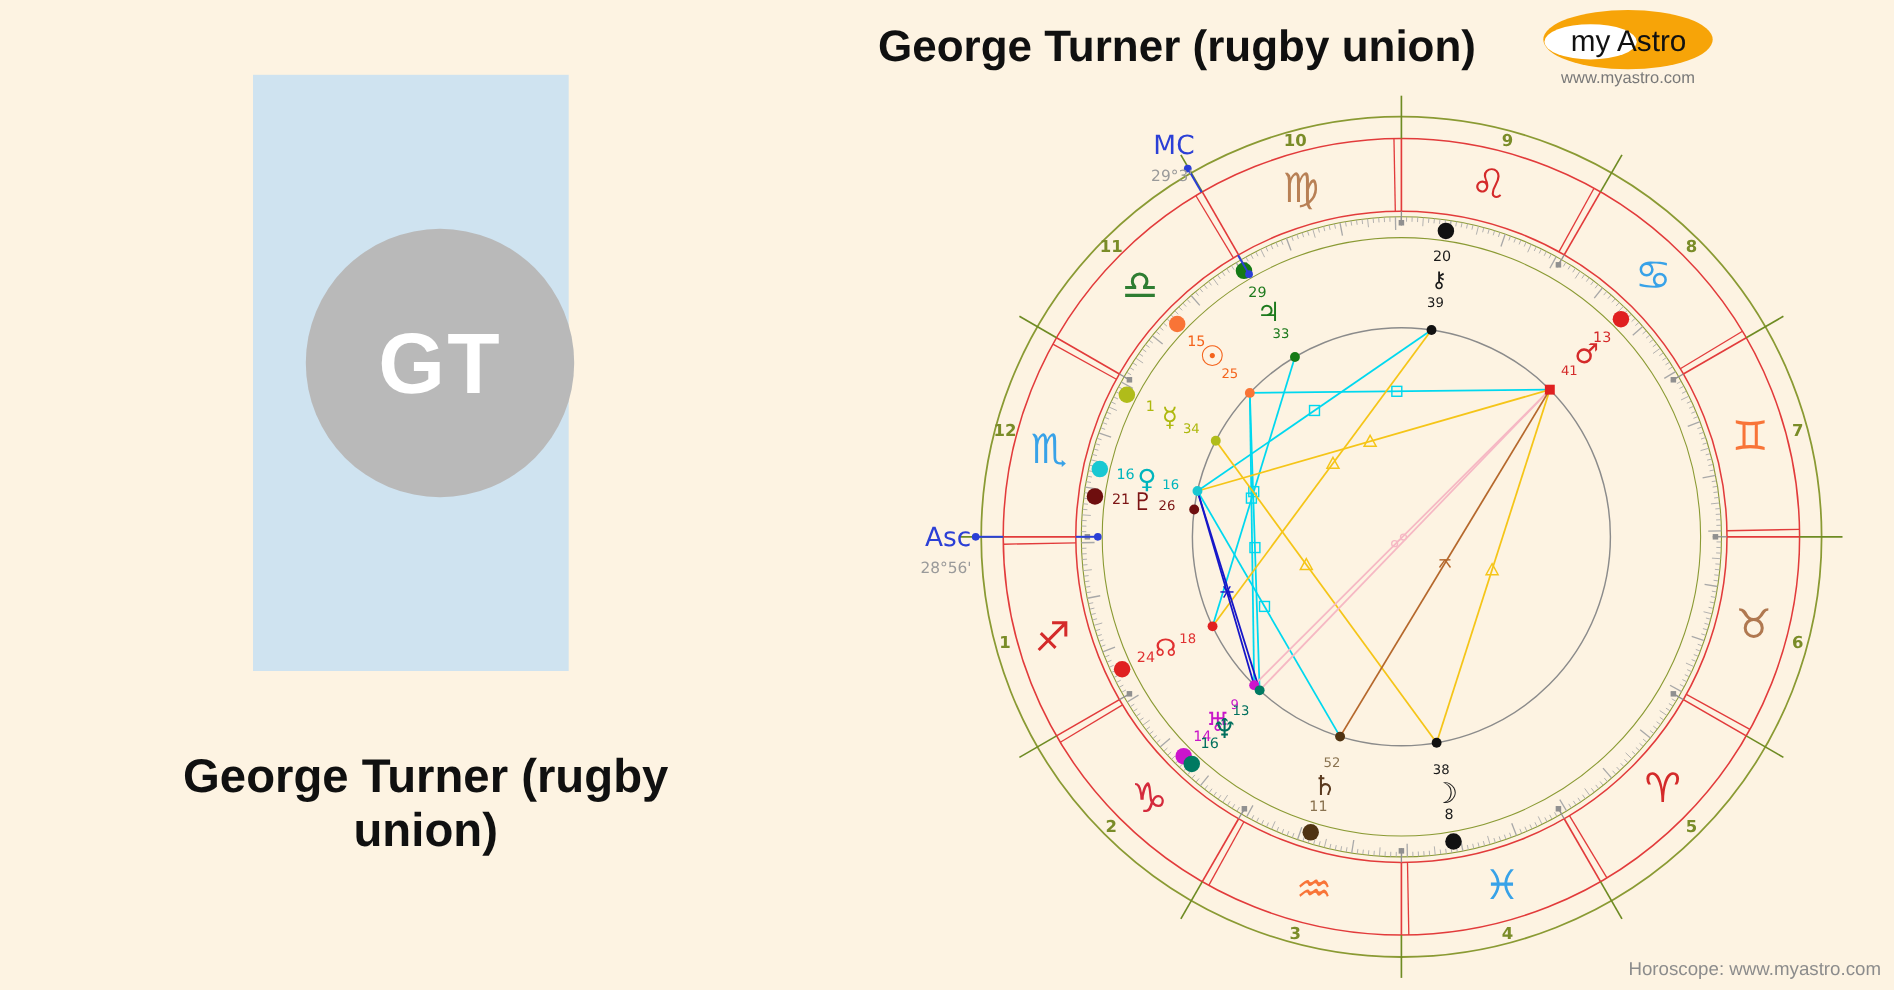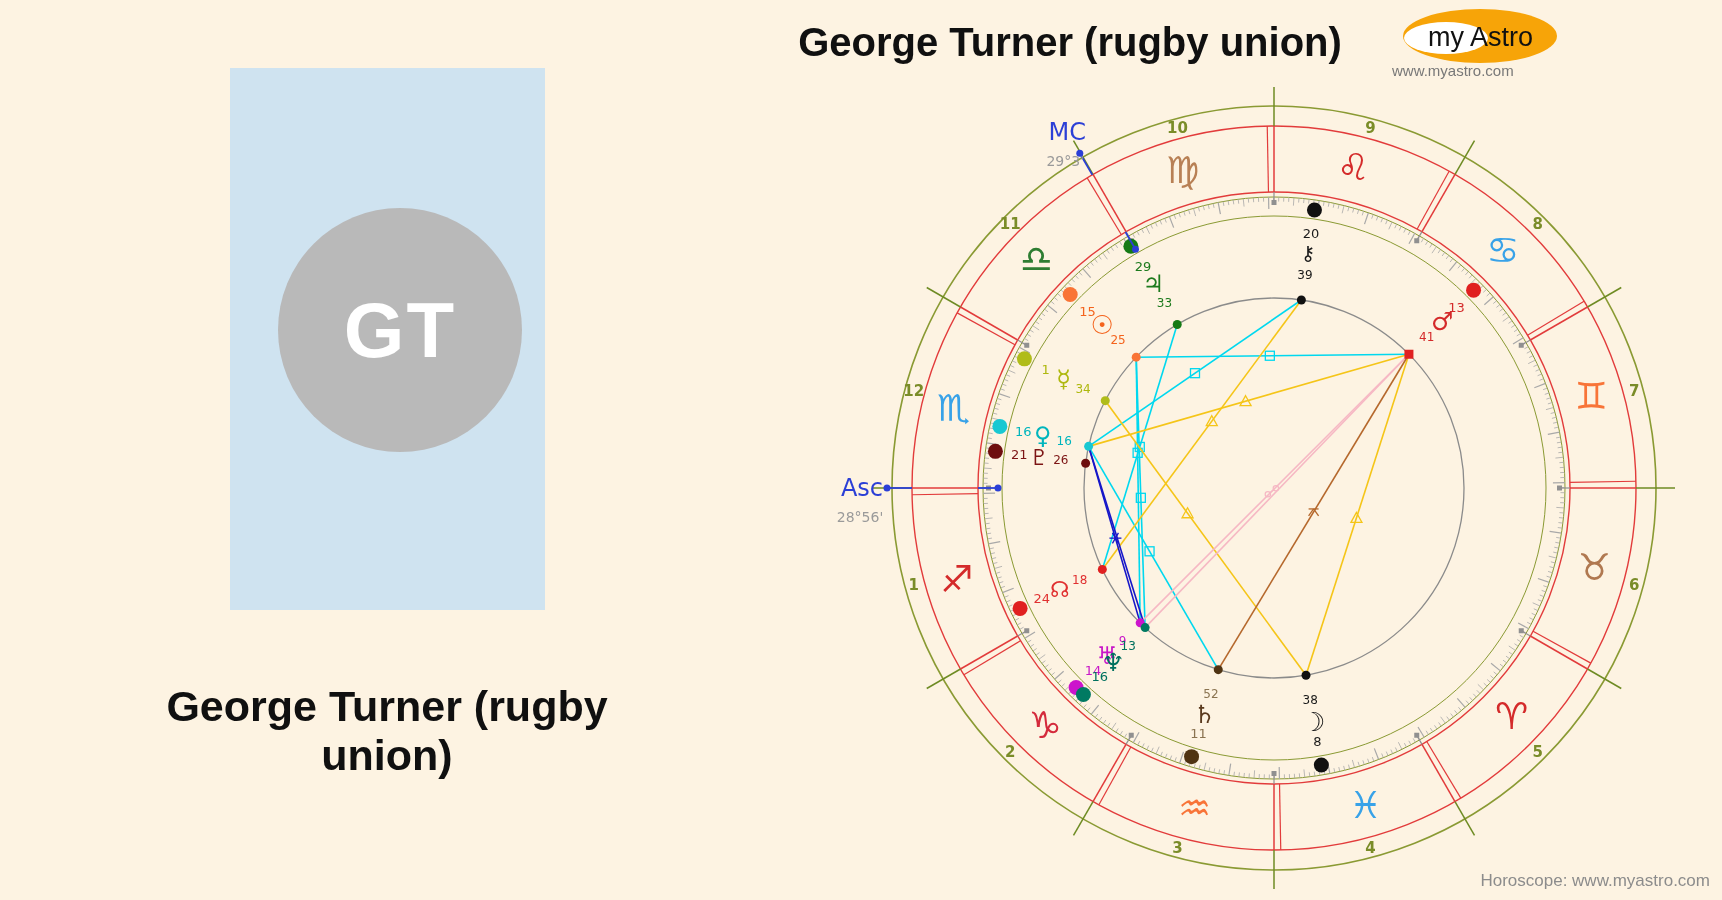--- a/index.html
+++ b/index.html
@@ -17,7 +17,7 @@
   .chart-title{position:absolute;left:790px;top:20px;width:560px;text-align:center;
                font-size:40px;font-weight:bold;color:#101010;}
   .logo{position:absolute;left:1400px;top:6px;width:160px;height:60px;}
-  .logo-url{position:absolute;left:1392px;top:62px;width:176px;
+  .logo-url{position:absolute;left:1392px;top:62px;width:176px;text-align:center;
             font-size:15px;color:#787878;}
   .copyright{position:absolute;left:1390px;top:871px;width:320px;text-align:right;
              font-size:17px;color:#8c8c8c;}

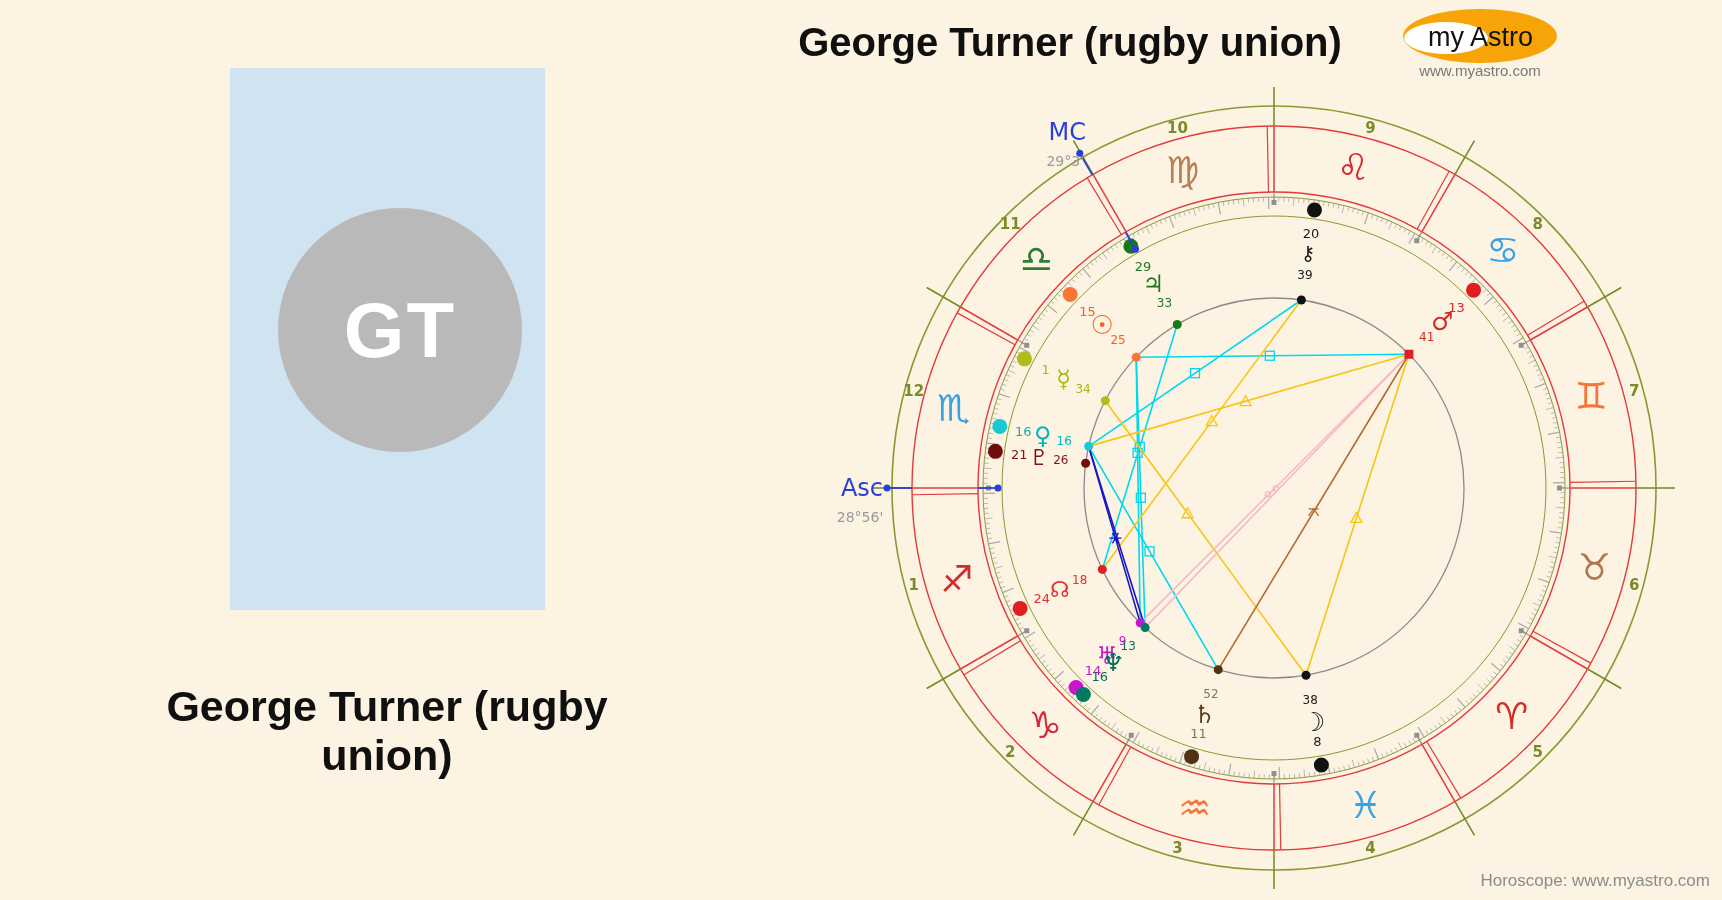--- a/index.html
+++ b/index.html
@@ -6,7 +6,7 @@
   body{width:1722px;height:900px;overflow:hidden;background:#fdf3e2;
        font-family:"Liberation Sans", sans-serif;}
   .stage{position:absolute;left:0;top:0;width:1722px;height:900px;}
-  .gt-card{position:absolute;left:230px;top:68px;width:315px;height:542px;background:#cfe3f0;}
+  .gt-card{position:absolute;left:230px;top:68px;width:287px;height:542px;background:#cfe3f0;}
   .avatar{position:absolute;left:48px;top:140px;width:244px;height:244px;border-radius:50%;
           background:#b9b9b9;display:flex;align-items:center;justify-content:center;}
   .avatar span{color:#ffffff;font-size:78px;font-weight:bold;letter-spacing:2px;}

